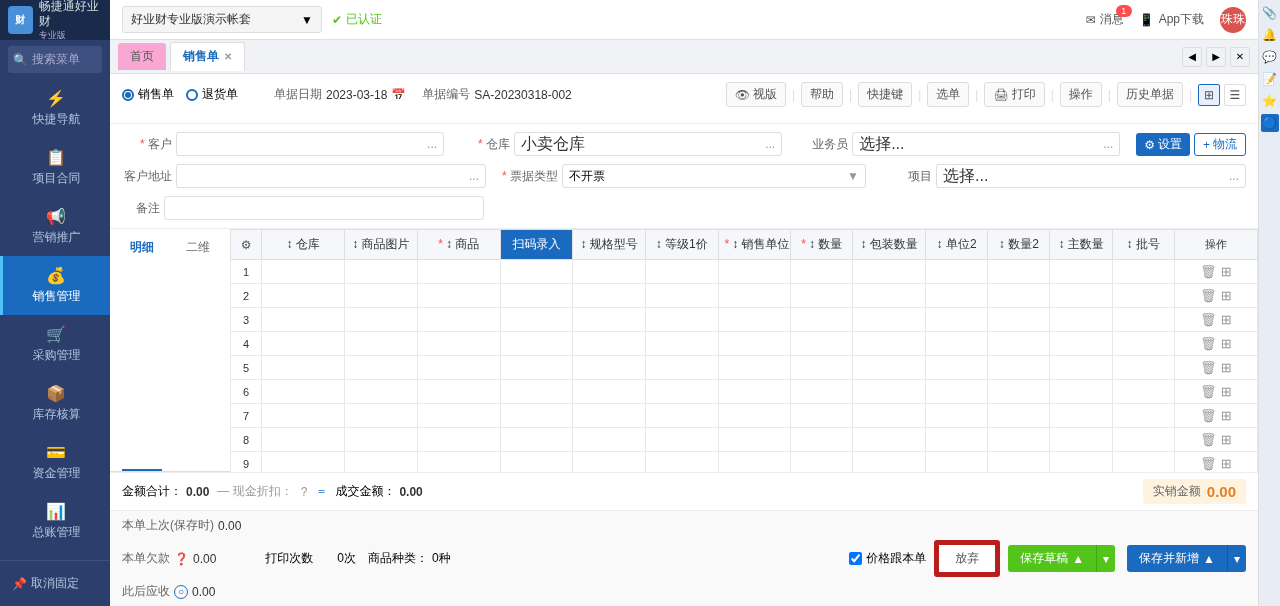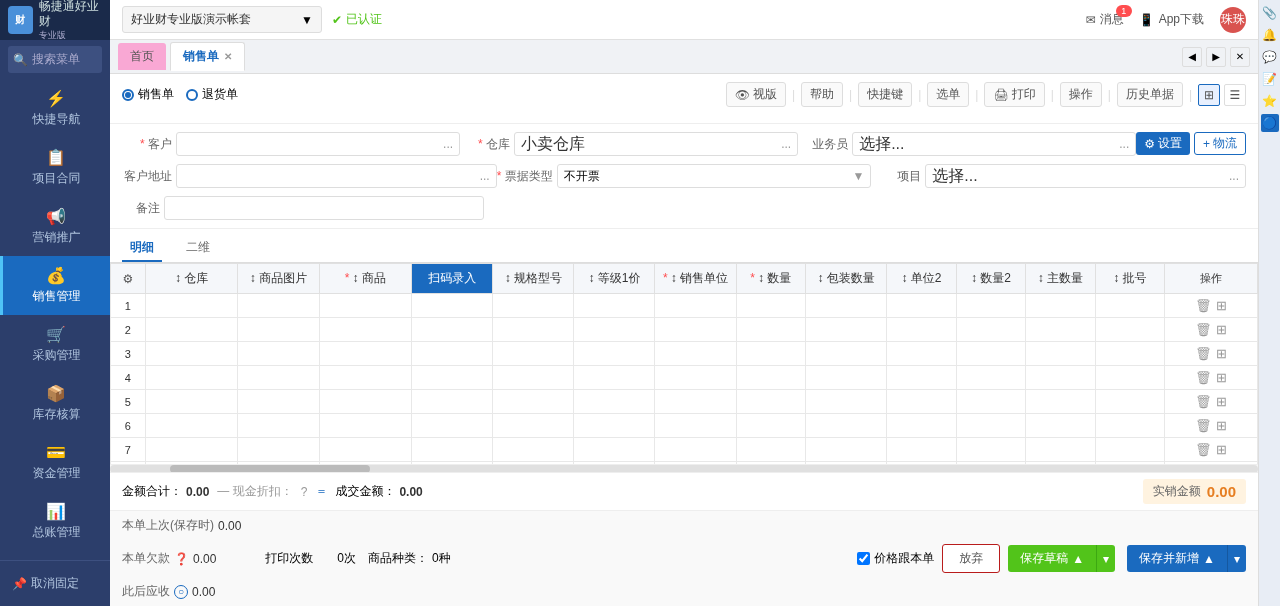--- a/index.html
+++ b/index.html
@@ -253,6 +253,17 @@
             <span>退货单</span>
           </div>
         </div>
+        <div class="form-meta">
+          <div class="meta-item">
+            <span class="meta-label">单据日期</span>
+            <span>2023-03-18</span>
+            <span class="meta-calendar-icon">📅</span>
+          </div>
+          <div class="meta-item">
+            <span class="meta-label">单据编号</span>
+            <span>SA-20230318-002</span>
+          </div>
+        </div>
         <div class="toolbar-actions">
           <button class="toolbar-btn">
             <span>👁</span>

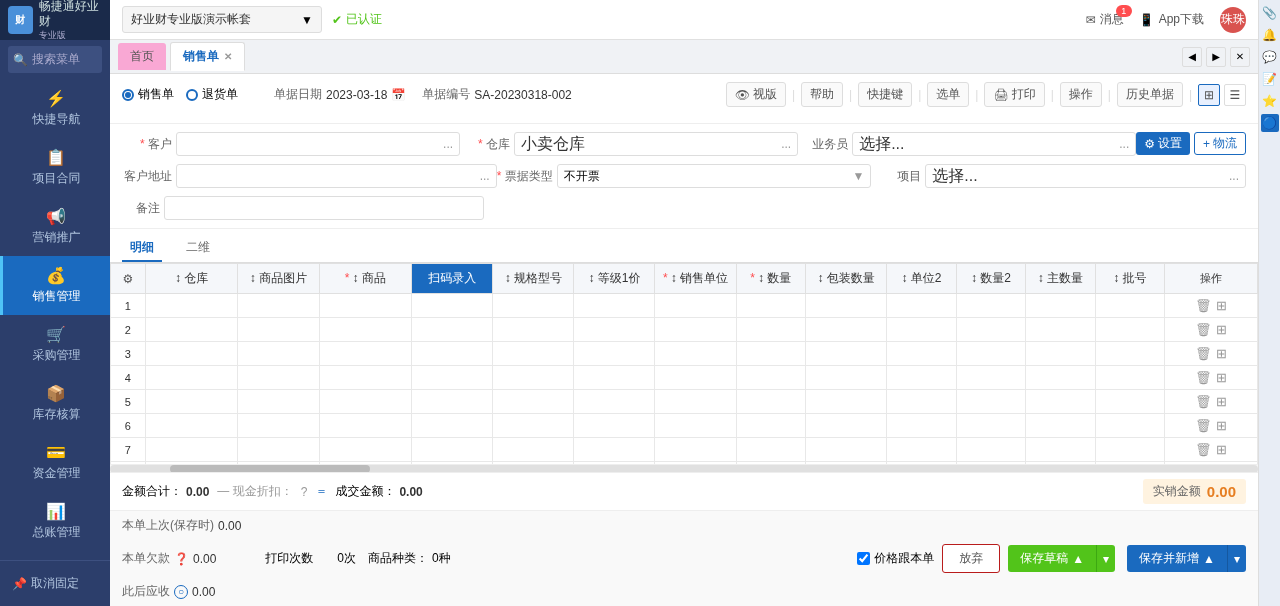--- a/index.html
+++ b/index.html
@@ -61,7 +61,7 @@
 
     
     .form-fields { padding: 8px 12px; border-bottom: 1px solid #eee; flex-shrink: 0; }
-    .form-row { display: flex; margin-bottom: 8px; align-items: flex-start; }
+    .form-row { display: flex; gap: 16px; margin-bottom: 8px; align-items: flex-end; }
     .field-group { display: flex; align-items: center; gap: 4px; flex: 1; }
     .field-label { color: #666; font-size: 12px; white-space: nowrap; min-width: 50px; text-align: right; }
     .required { color: #ff4d4f; }

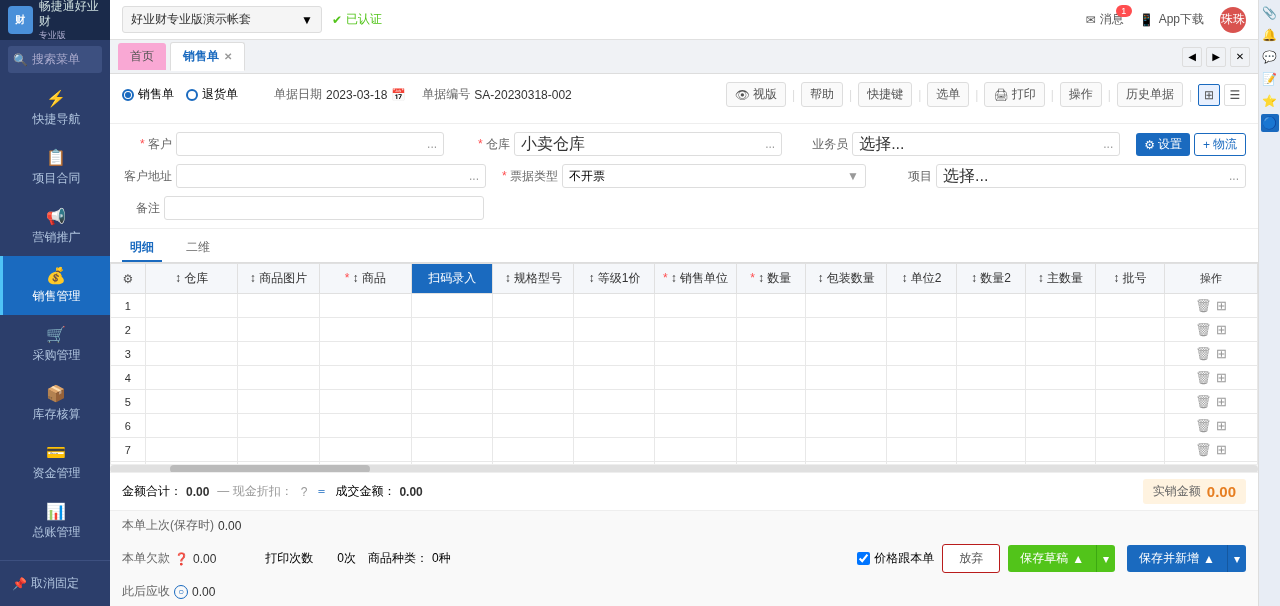--- a/index.html
+++ b/index.html
@@ -78,7 +78,7 @@
     .notes-input { border: 1px solid #ddd; border-radius: 3px; padding: 3px 6px; width: 320px; height: 24px; }
 
     
-    .table-area { flex: 1; overflow: hidden; display: flex; flex-direction: column; }
+    .table-area { flex: 1; overflow: hidden; display: flex; flex-direction: row; }
     .table-tabs { display: flex; gap: 16px; padding: 6px 12px 0; border-bottom: 1px solid #ddd; }
     .table-tab { padding: 4px 8px; cursor: pointer; font-size: 12px; color: #666; border-bottom: 2px solid transparent; }
     .table-tab.active { color: #1a6abf; border-bottom-color: #1a6abf; font-weight: bold; }

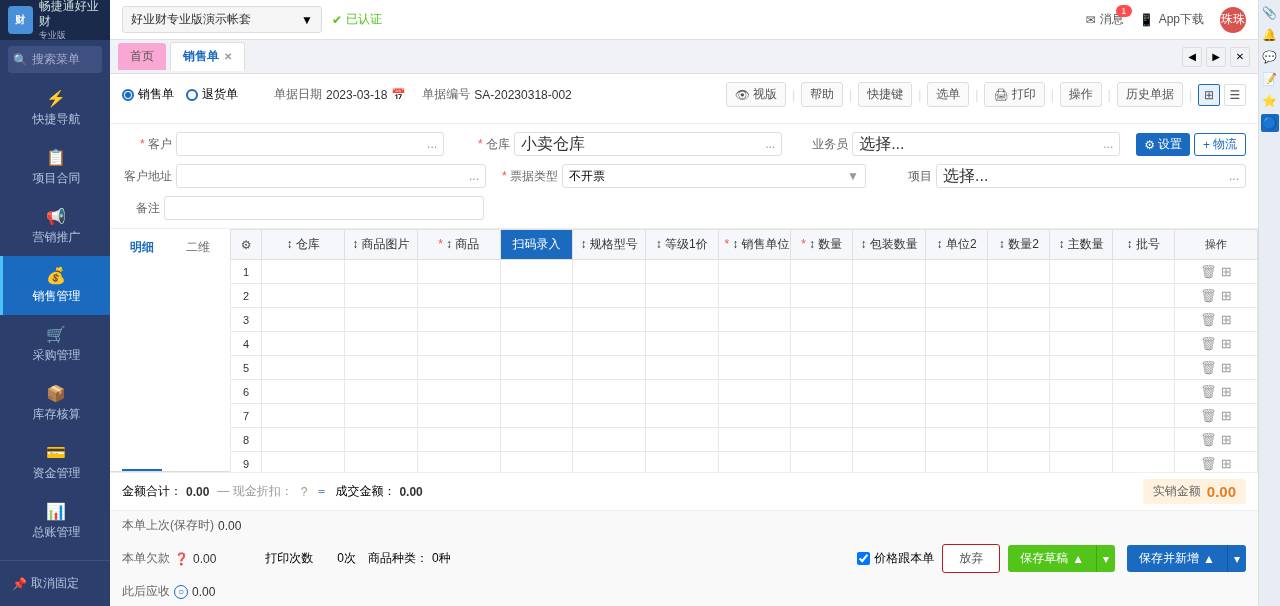--- a/index.html
+++ b/index.html
@@ -120,7 +120,7 @@
     .bottom-info-val { color: #333; }
     .bottom-right { margin-left: auto; display: flex; gap: 8px; align-items: center; }
     .checkbox-item { display: flex; align-items: center; gap: 4px; }
-    .btn-abandon { padding: 5px 16px; border: 1px solid #b91c1c; border-radius: 3px; background: #fff; cursor: pointer; color: #555; }
+    .btn-abandon { padding: 5px 16px; border: 5px solid #b91c1c; border-radius: 3px; background: #fff; cursor: pointer; color: #555; }
     .btn-save-draft { padding: 5px 12px; background: #52c41a; color: #fff; border: none; border-radius: 3px 0 0 3px; cursor: pointer; display: flex; align-items: center; gap: 4px; }
     .btn-save-draft-arrow { padding: 5px 6px; background: #52c41a; color: #fff; border: none; border-left: 1px solid #3da812; border-radius: 0 3px 3px 0; cursor: pointer; }
     .btn-save-new { padding: 5px 12px; background: #1a6abf; color: #fff; border: none; border-radius: 3px 0 0 3px; cursor: pointer; display: flex; align-items: center; gap: 4px; margin-left: 4px; }

